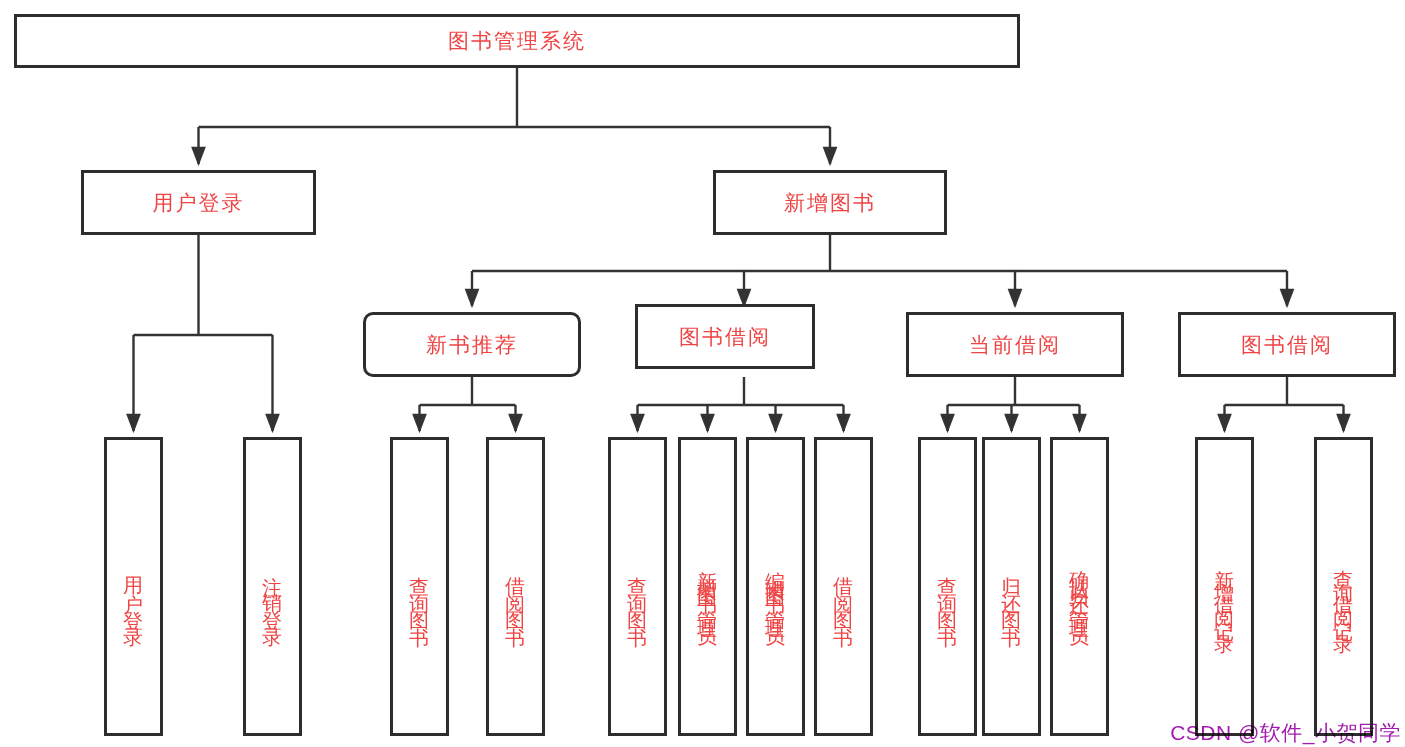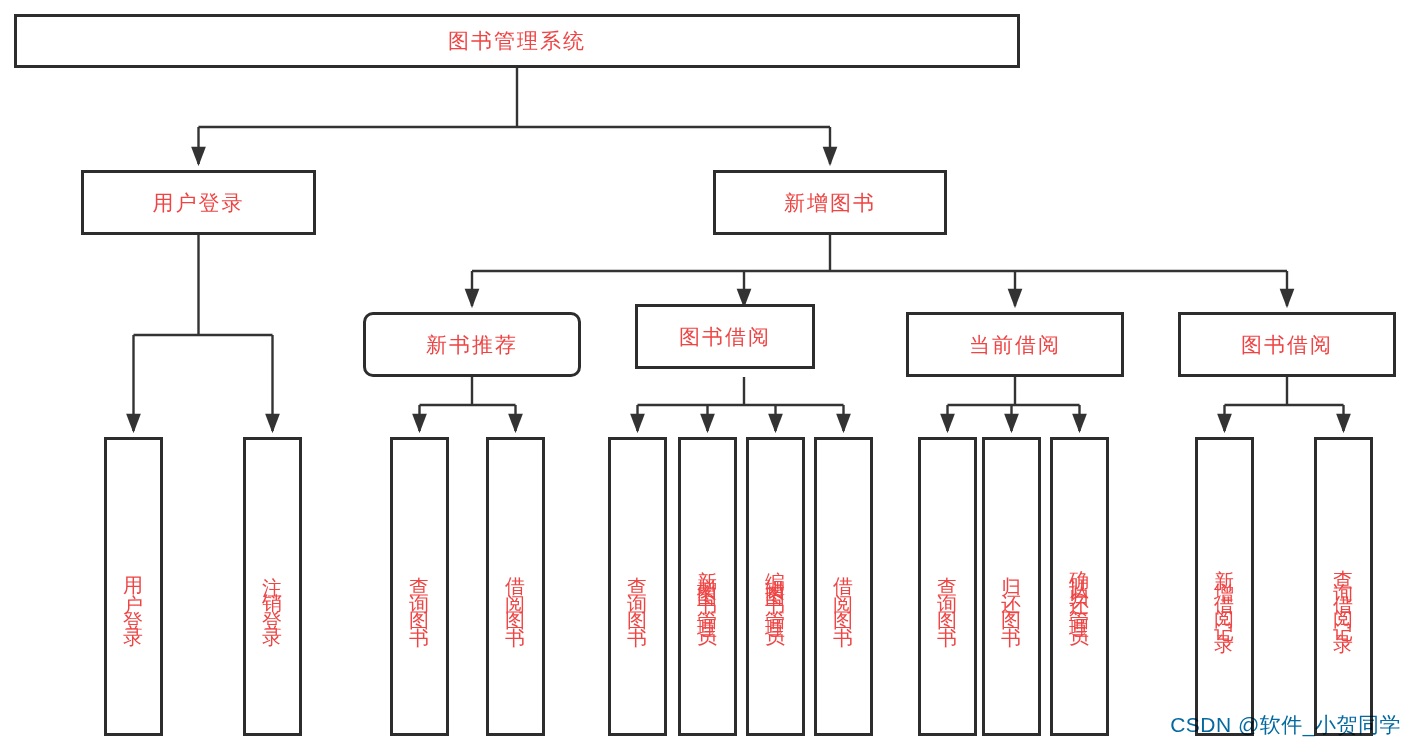--- a/index.html
+++ b/index.html
@@ -69,10 +69,10 @@
   .watermark {
     position: absolute;
     right: 4px;
-    bottom: 8px;
+    bottom: 0;
     font-size: 21px;
     letter-spacing: 0.5px;
-    color: #0369a1;
+    color: #a21caf;
     mix-blend-mode: multiply;
     z-index: 2;
     white-space: nowrap;

